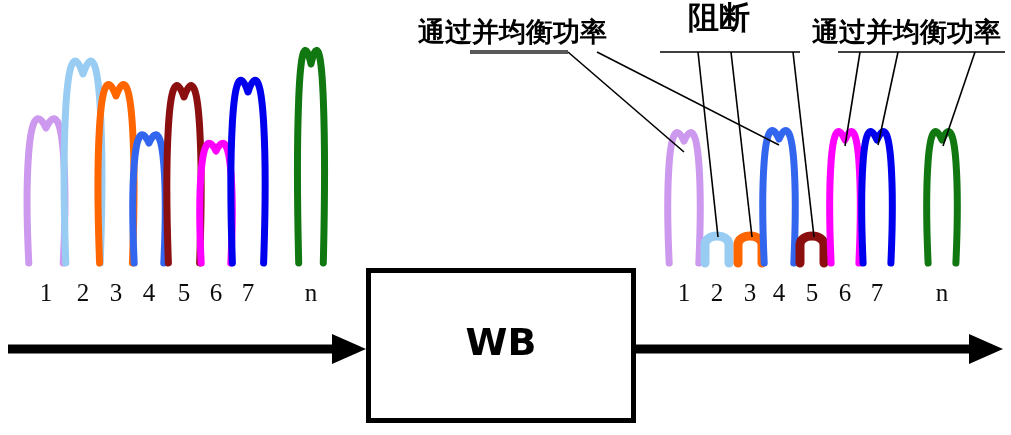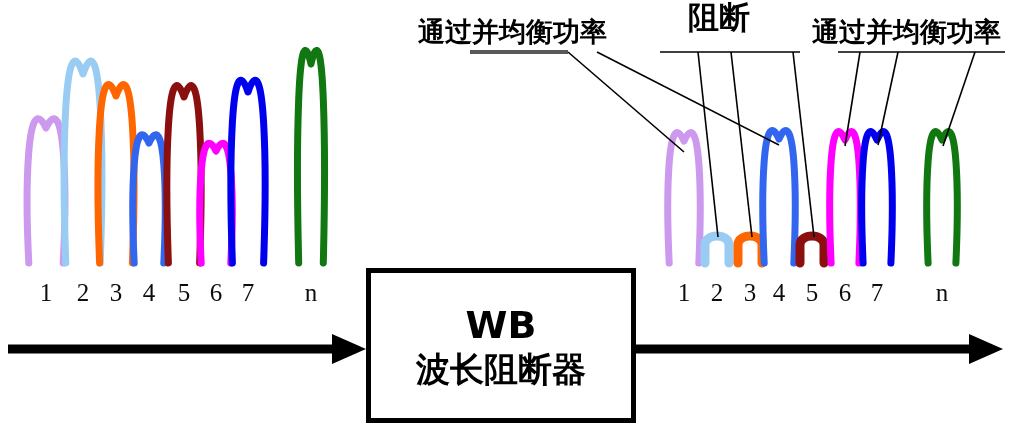--- a/index.html
+++ b/index.html
@@ -121,7 +121,6 @@
 
   <div id="wbbox" style="left: 366px; top: 268px; width: 270px; height: 155px; border-color: rgb(0, 0, 0);">
     <div id="wb-en">WB</div>
-    <div id="wb-cn">波长阻断器</div>
   </div>
 
 </div>

